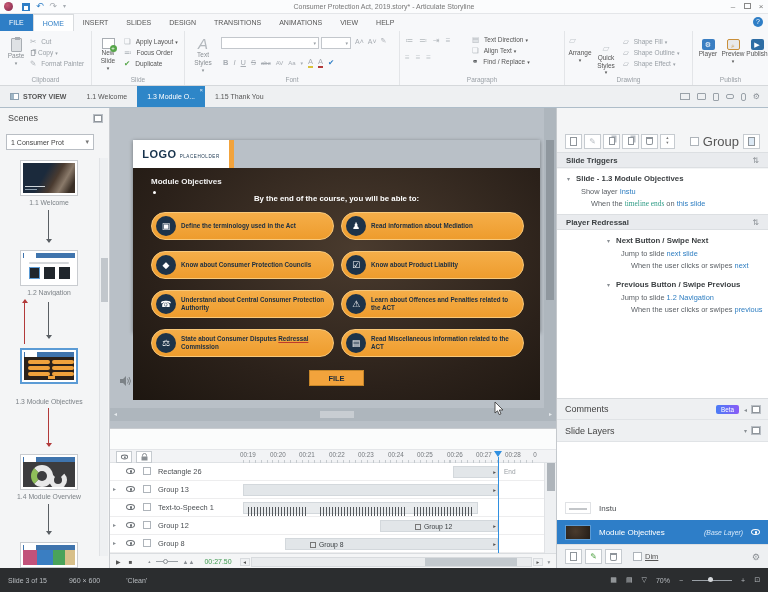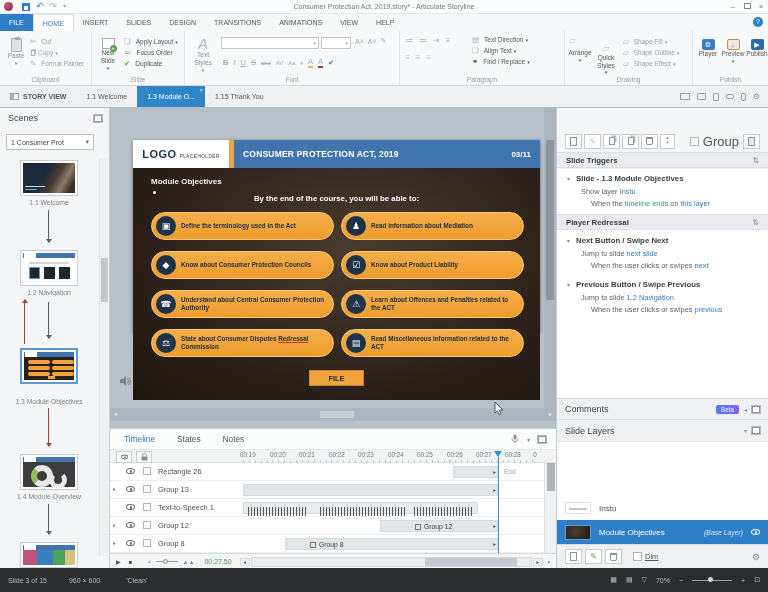--- a/index.html
+++ b/index.html
@@ -468,10 +468,6 @@
           <i>PLACEHOLDER</i>
         </div>
         <div id="orange-strip"></div>
-        <div id="title-bar">
-          <span class="t">CONSUMER PROTECTION ACT, 2019</span>
-          <span class="p">03/11</span>
-        </div>
       </div>
       <div id="slide-body">
         <div id="mod-obj">Module Objectives</div>

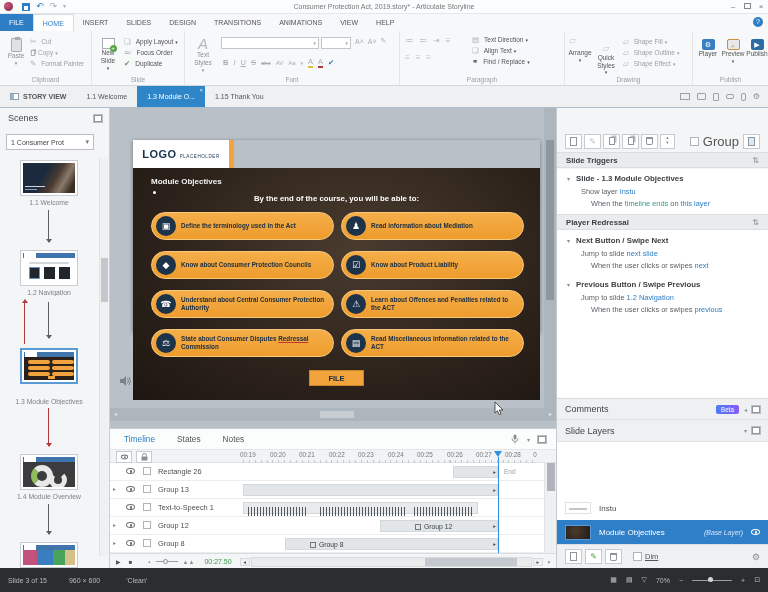--- a/index.html
+++ b/index.html
@@ -119,7 +119,7 @@
   .tg-head { display:flex; align-items:center; gap:6px; padding:5px 0 2px 10px; font-size:7.8px; font-weight:bold; color:#3c4043; }
   .tg-line { padding:2px 0 1px 24px; font-size:7.4px; color:#5a5f64; }
   .tg-line.sub { padding-left:34px; }
-  .lnk { color:#2d7dc1; } .kw { color:#2f9c86; }
+  .lnk { color:#2d7dc1; } .kw { color:#2f9c86;font-family:Liberation Serif, serif; }
   .beta { background:linear-gradient(90deg,#4a7cf6,#8a5cf6); color:#fff; font-size:6.3px; padding:1px 5px; border-radius:2px; }
   .layer-row { position:absolute; left:0; width:211px; display:flex; align-items:center; gap:8px; padding:0 8px; }
   .layer-sel { background:#2e7ec8; color:#fff; }

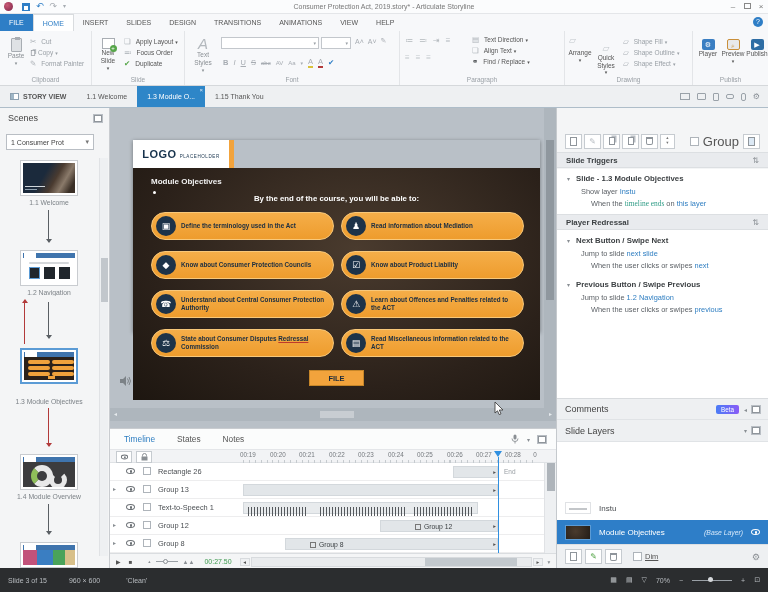--- a/index.html
+++ b/index.html
@@ -574,7 +574,7 @@
         <span>Slide - 1.3 Module Objectives</span>
       </div>
       <div class="tg-line"><span>Show layer </span><span class="lnk">Instu</span></div>
-      <div class="tg-line sub"><span>When the </span><span class="kw">timeline ends</span><span> on </span><span class="lnk">this layer</span></div>
+      <div class="tg-line sub"><span>When the </span><span class="kw">timeline ends</span><span> on </span><span class="lnk">this slide</span></div>
     </div>
     <div class="bar-h" style="top:106px;">
       <span>Player Redressal</span>

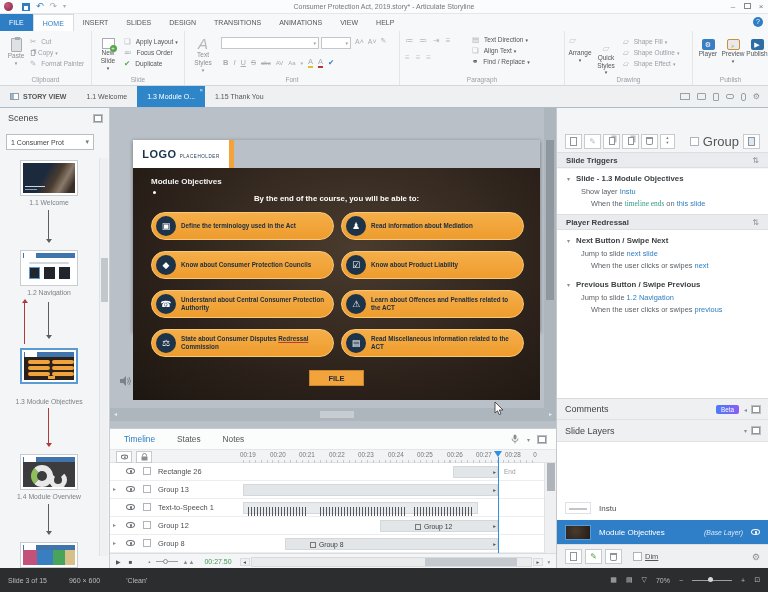--- a/index.html
+++ b/index.html
@@ -580,7 +580,7 @@
       <span>Player Redressal</span>
       <span style="margin-left:auto;font-weight:normal;color:#8a8f94;">⇅</span>
     </div>
-    <div class="trig-white" style="top:123px;height:167px;">
+    <div class="trig-white" style="top:123px;height:167px;padding-left:40px;">
       <div class="tg-head">
         <span style="font-size:6px;color:#8a8f94;font-weight:normal;">▾</span>
         <span>Next Button / Swipe Next</span>

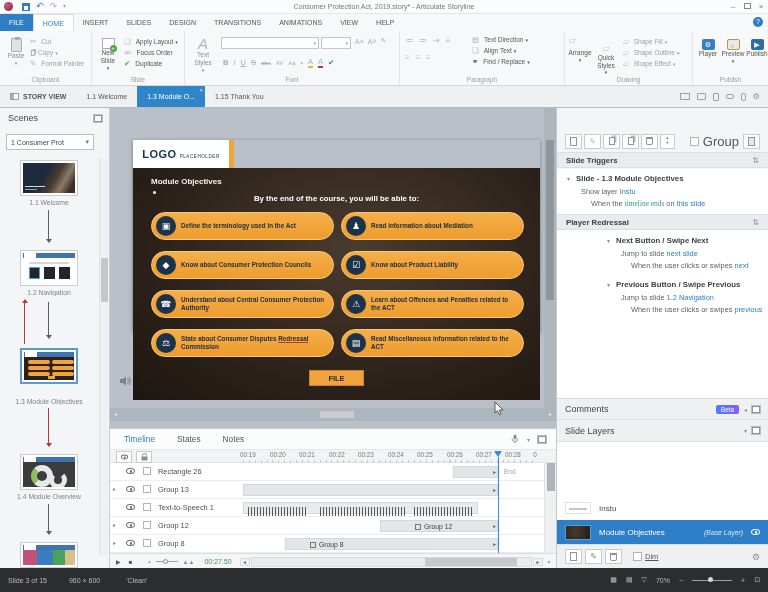--- a/index.html
+++ b/index.html
@@ -638,19 +638,6 @@
   </div>
 
   <div id="timeline" class="abs">
-    <div id="tl-tabs">
-      <span class="on">Timeline</span>
-      <span>States</span>
-      <span>Notes</span>
-      <span style="margin-left:auto;display:flex;gap:8px;align-items:center;padding-right:10px;color:#8a8f94;">
-        <svg width="8" height="10" viewBox="0 0 8 10">
-            <rect x="2.5" y="0.5" width="3" height="5" rx="1.5" fill="#8a8f94"></rect>
-            <path d="M1 4.5 a3 3 0 0 0 6 0 M4 7.5 v2" stroke="#8a8f94" fill="none" stroke-width="0.9"></path>
-          </svg>
-        <span style="font-size:6px;">▾</span>
-        <span class="pane-ic"></span>
-      </span>
-    </div>
 
     <div id="tl-ruler">
       <span class="tbtn abs" style="left:6px;top:1px;width:16px;height:12px;">

